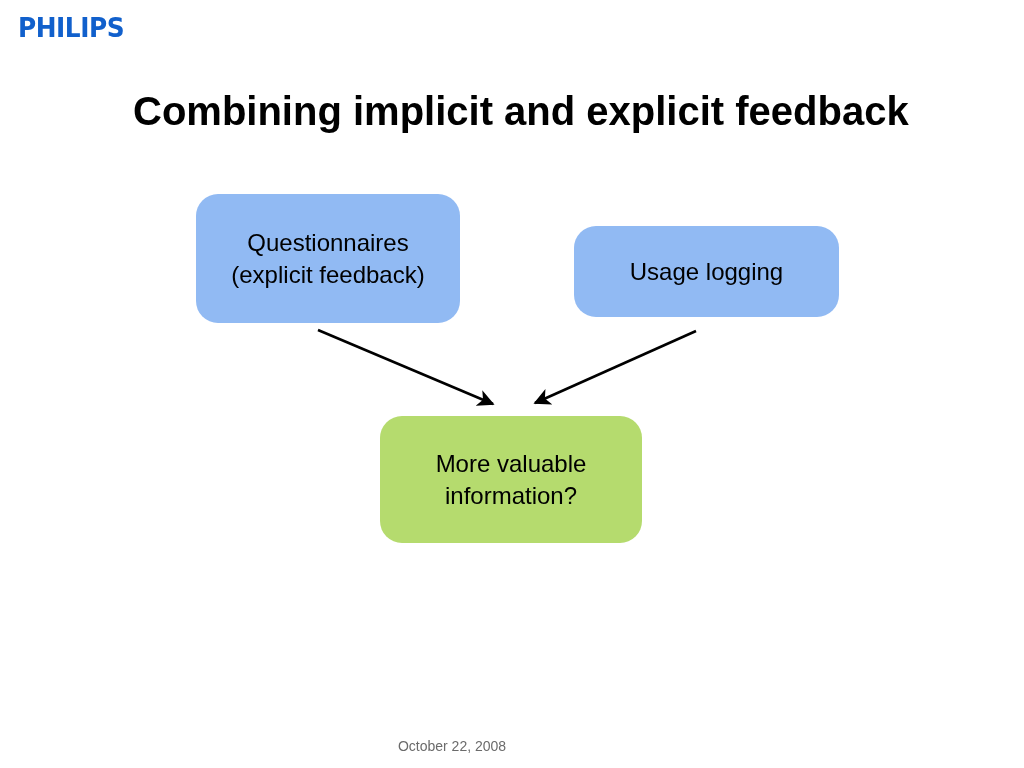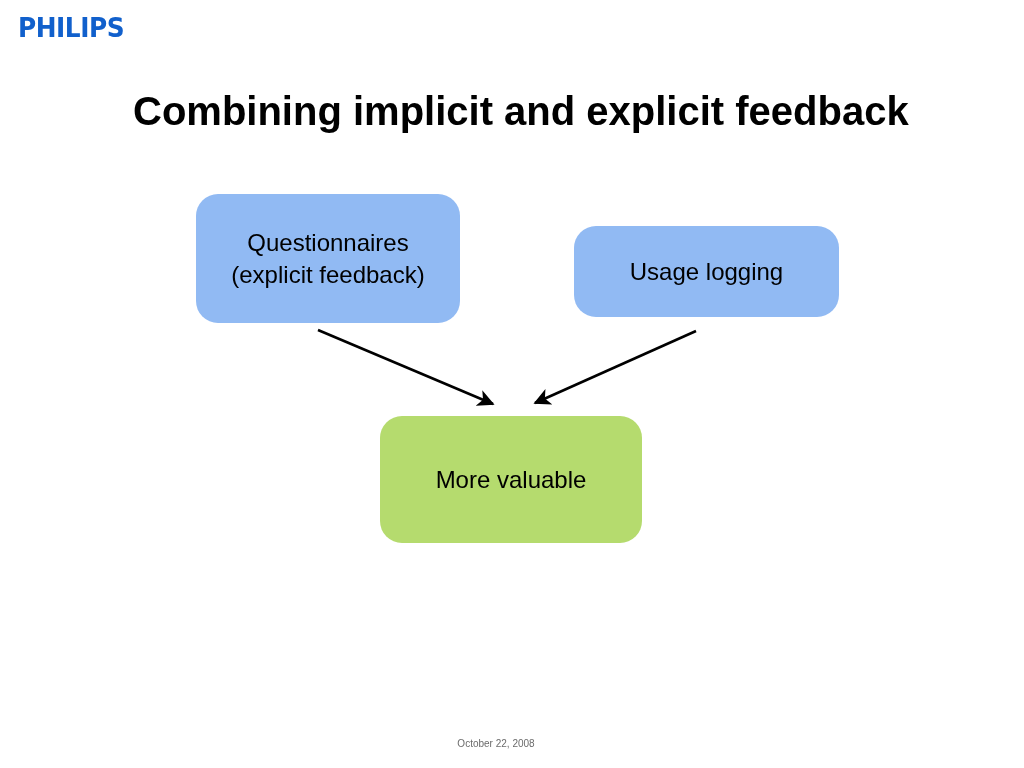--- a/index.html
+++ b/index.html
@@ -152,6 +152,7 @@
   <div class="node node-green" id="node-outcome">
     <div>
       <span class="line">More valuable</span>
+      <span class="line">information?</span>
     </div>
   </div>
 

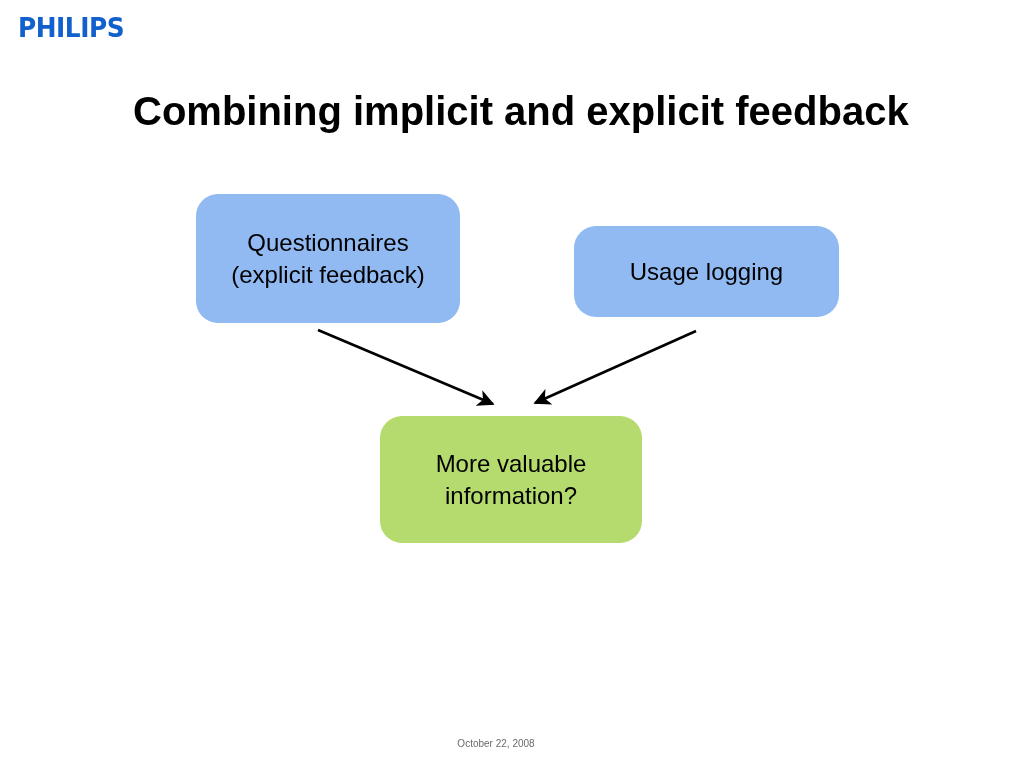--- a/index.html
+++ b/index.html
@@ -104,9 +104,8 @@
     top: 738px;
     width: 904px;
     text-align: center;
-    font-size: 10px;
+    font-size: 14px;
     color: #6b6b6b;
-    padding-left: 44px;
   }
   .page-number {
     position: absolute;

